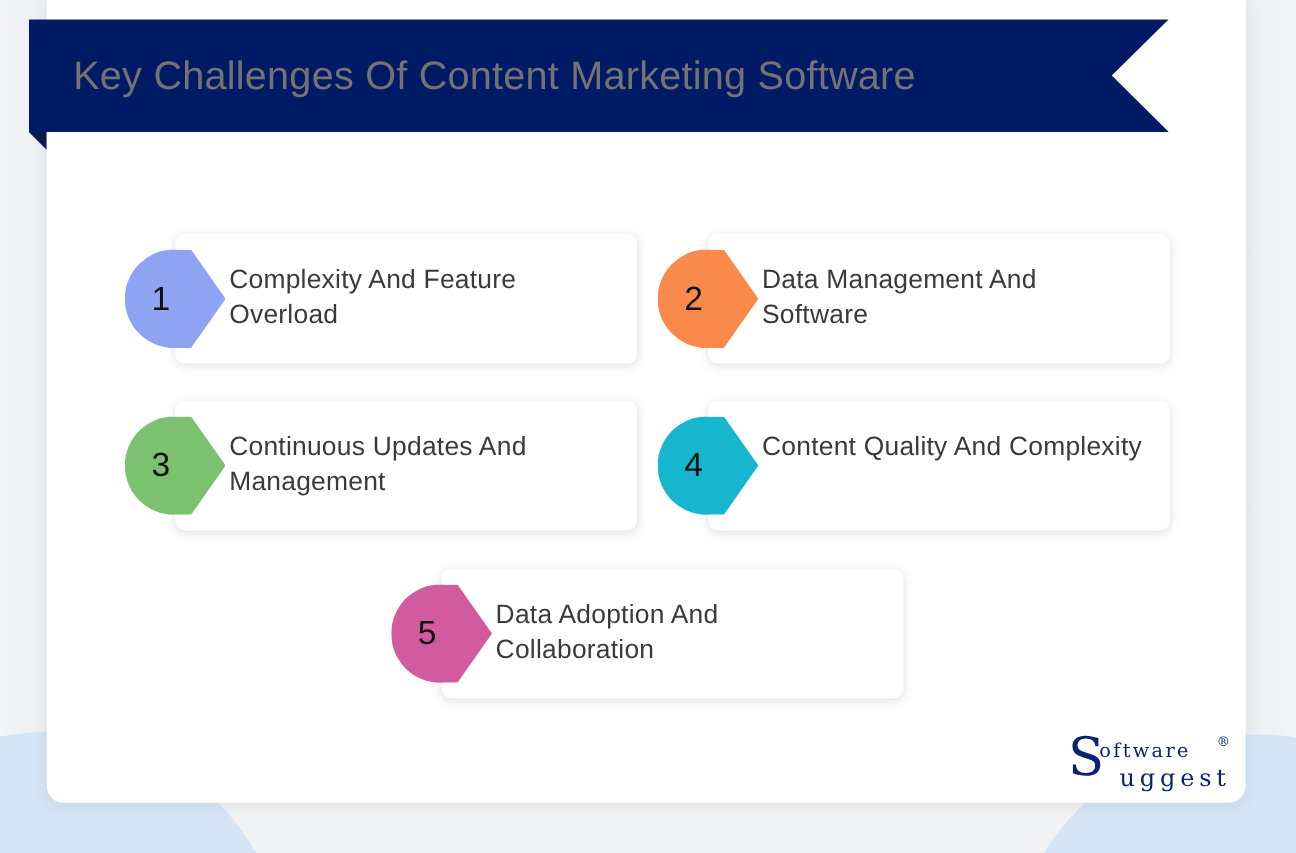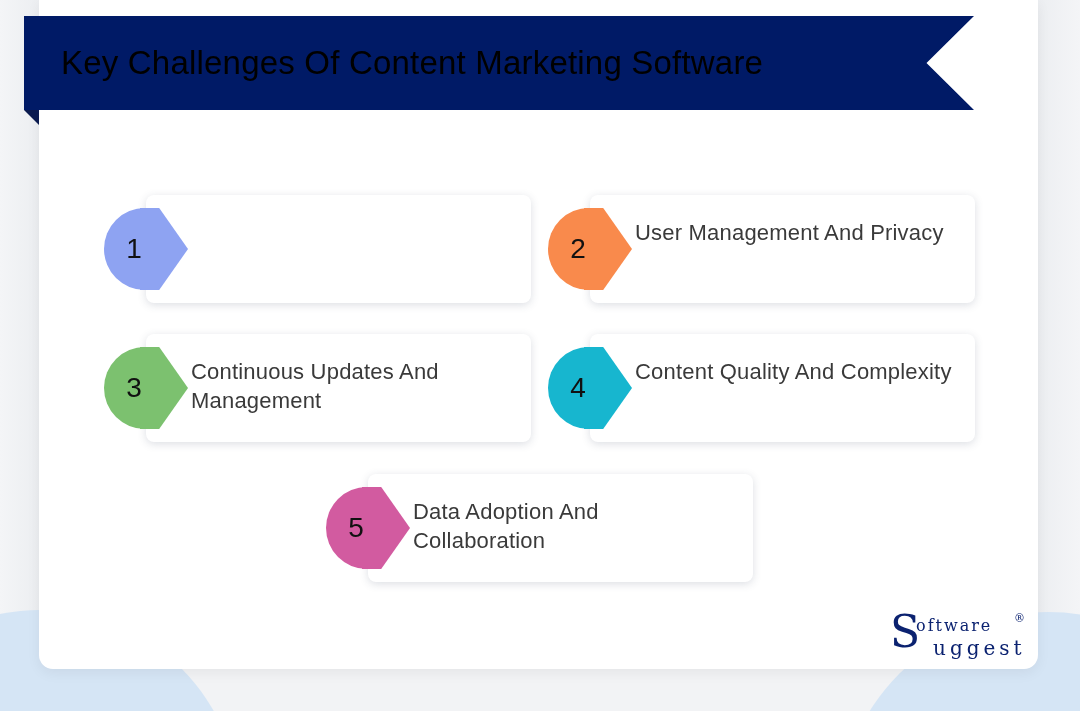--- a/index.html
+++ b/index.html
@@ -42,7 +42,7 @@
   }
   .banner-title {
     position: absolute; left: 61px; top: 16px; height: 94px; line-height: 94px;
-    color: #000000; font-size: 33px; font-weight: 500; letter-spacing: 0.2px;
+    color: #737373; font-size: 33px; font-weight: 500; letter-spacing: 0.2px;
     white-space: nowrap;
   }
   .item {

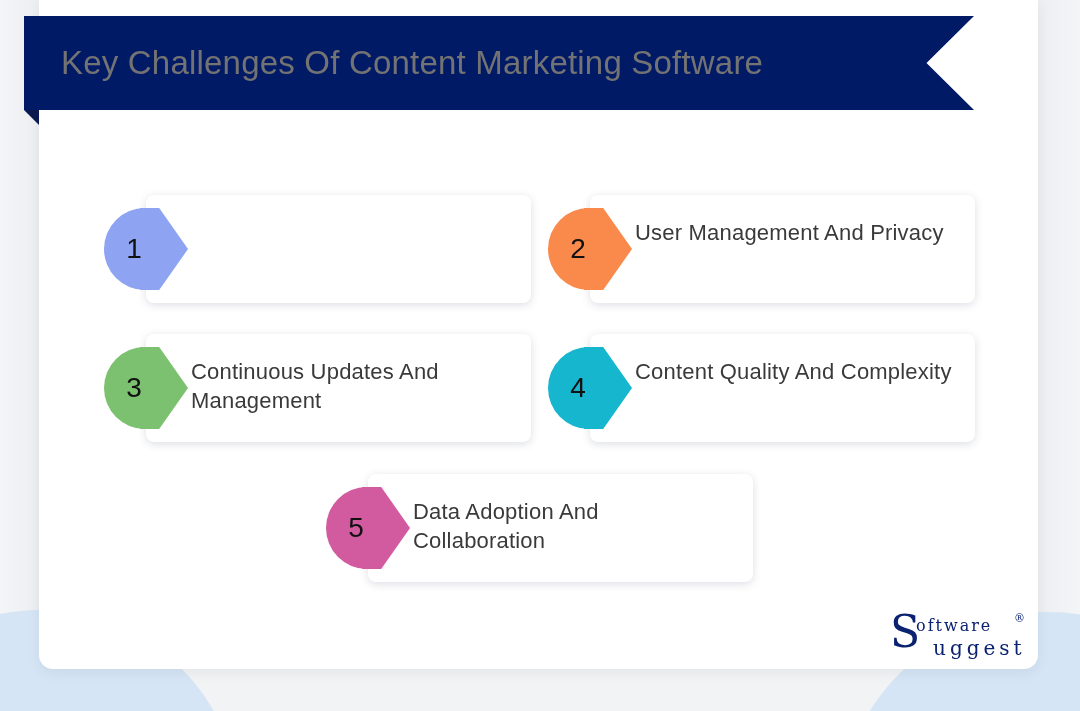--- a/index.html
+++ b/index.html
@@ -110,6 +110,7 @@
   </div>
   <div class="item-badge-point" style="top:13px; background:#8ea3f2;"></div>
   <div class="item-num">1</div>
+  <div class="item-text">Complexity And Feature Overload</div>
 </div>
 
 <div class="item" style="left:548px; top:195px;">

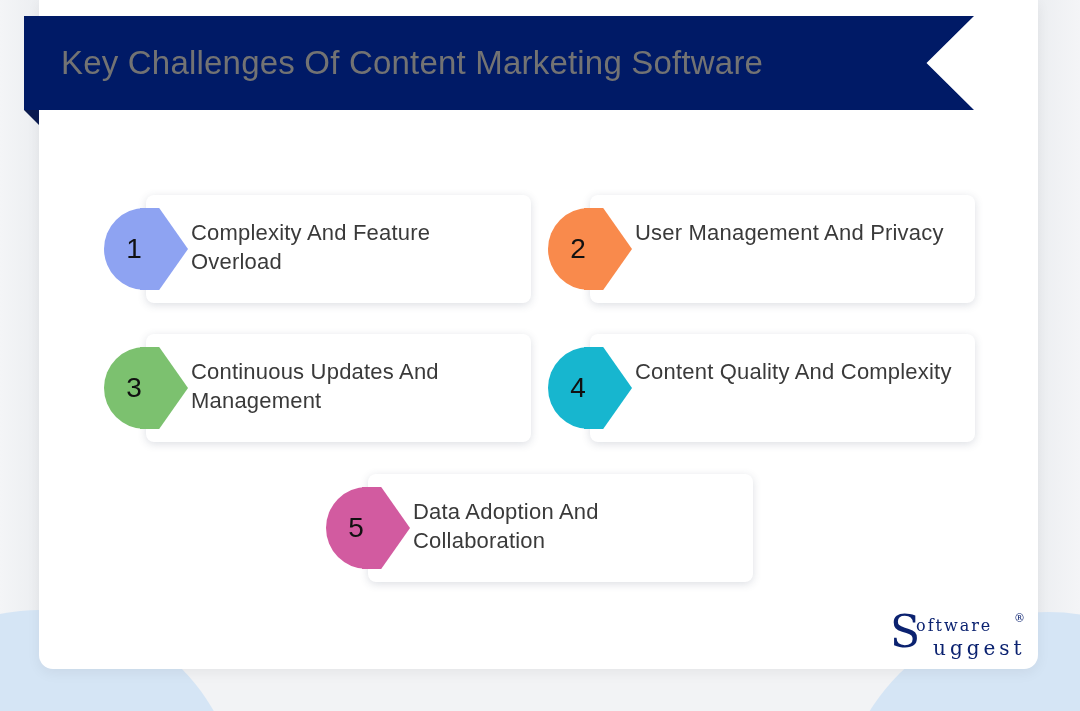--- a/index.html
+++ b/index.html
@@ -120,7 +120,7 @@
   </div>
   <div class="item-badge-point" style="top:13px; background:#f98a4c;"></div>
   <div class="item-num">2</div>
-  <div class="item-text">User Management And Privacy</div>
+  <div class="item-text">Data Management And Software</div>
 </div>
 
 <div class="item" style="left:104px; top:334px;">

